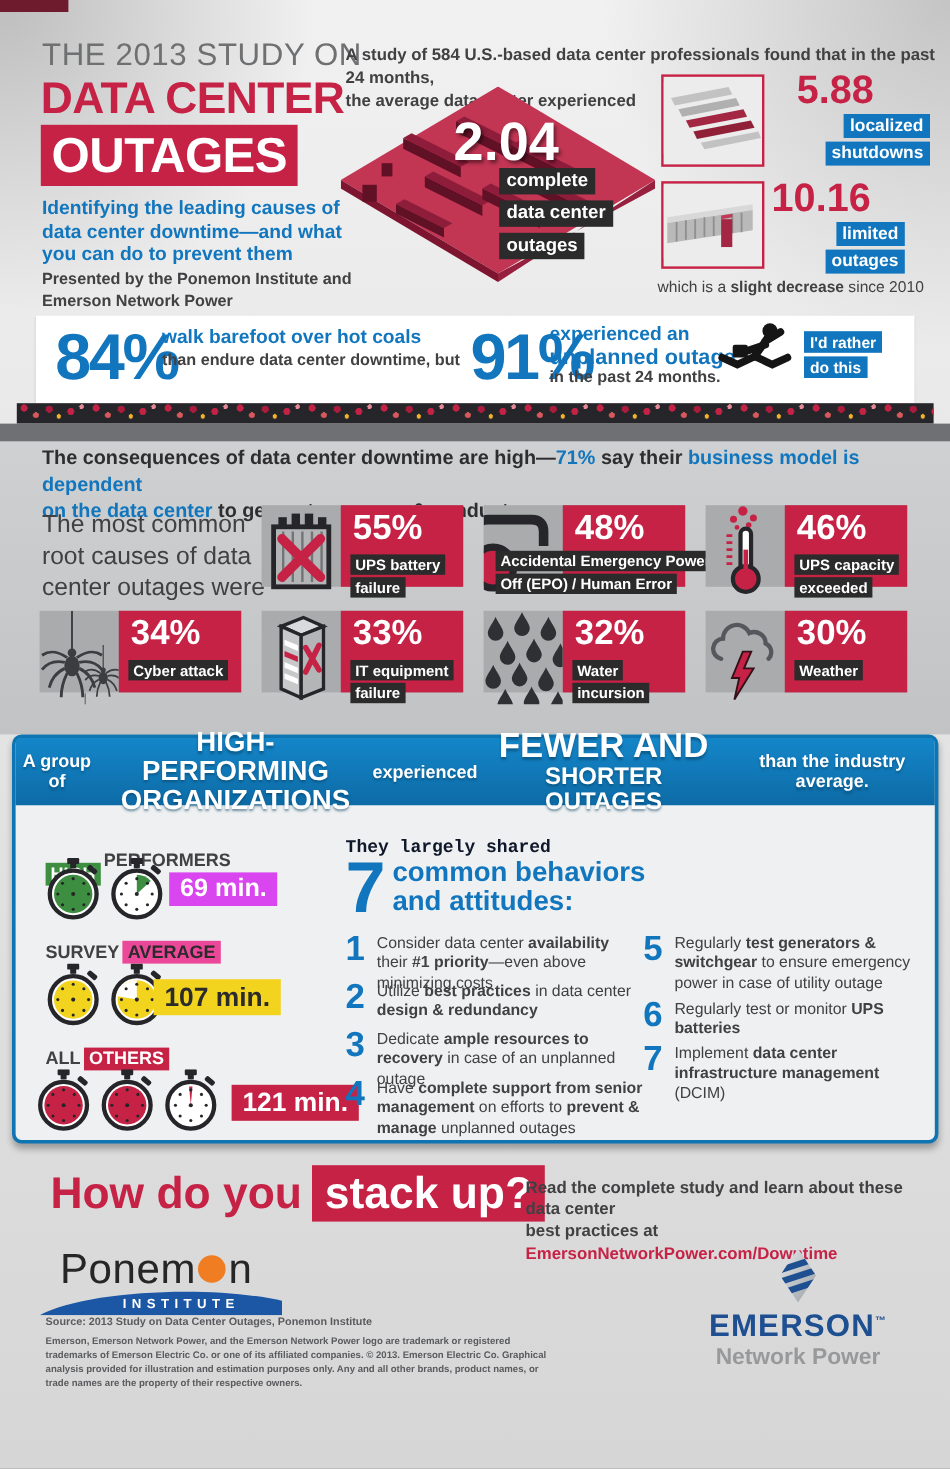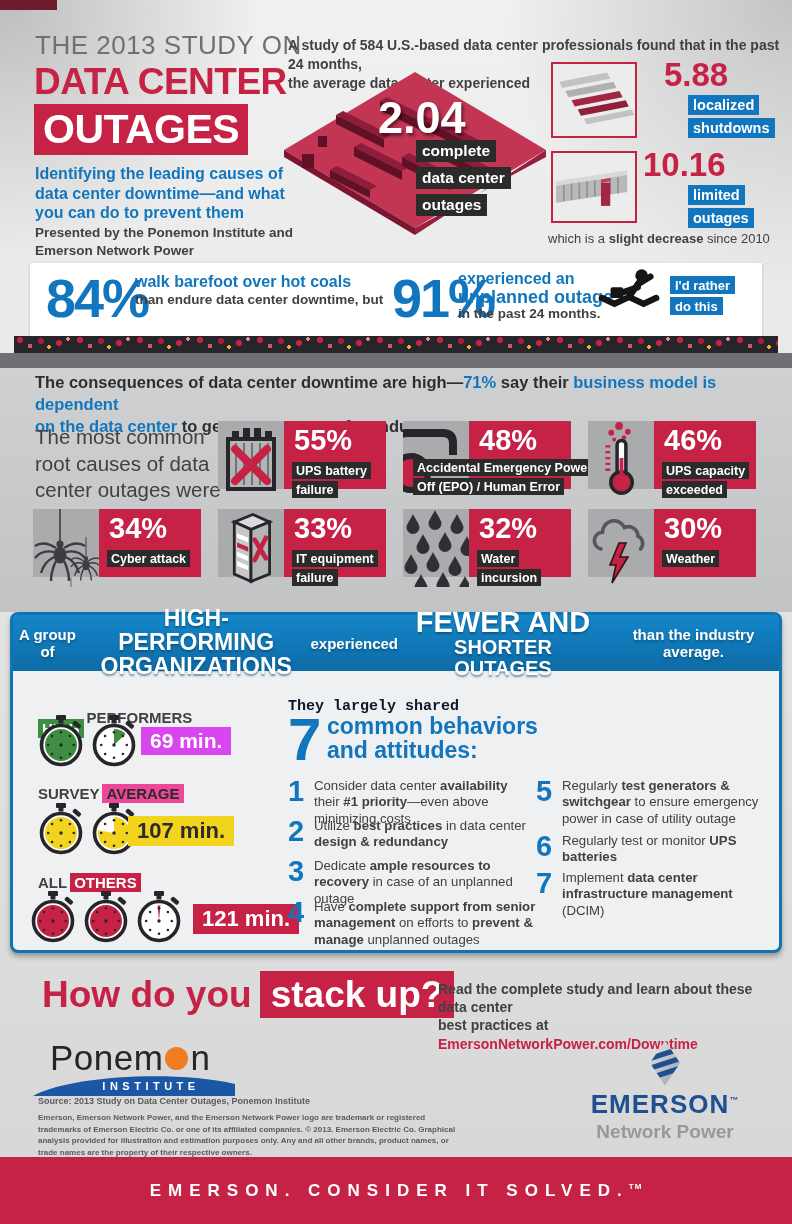--- a/index.html
+++ b/index.html
@@ -35,7 +35,7 @@
   .bigred{font-weight:700;color:#c62246;}
   .val588{left:664px;top:56px;font-size:33px;}
   .val1016{left:643px;top:146px;font-size:33px;}
-  .bchips{display:flex;flex-direction:column;align-items:flex-start;gap:3px;}
+  .bchips{display:flex;flex-direction:column;align-items:flex-end;gap:3px;}
   .chips588{left:688px;top:95px;}
   .chips1016{left:688px;top:185px;}
   .bchip{background:#1176bd;color:#fff;font-weight:700;font-size:14.5px;padding:2px 5px;white-space:nowrap;}

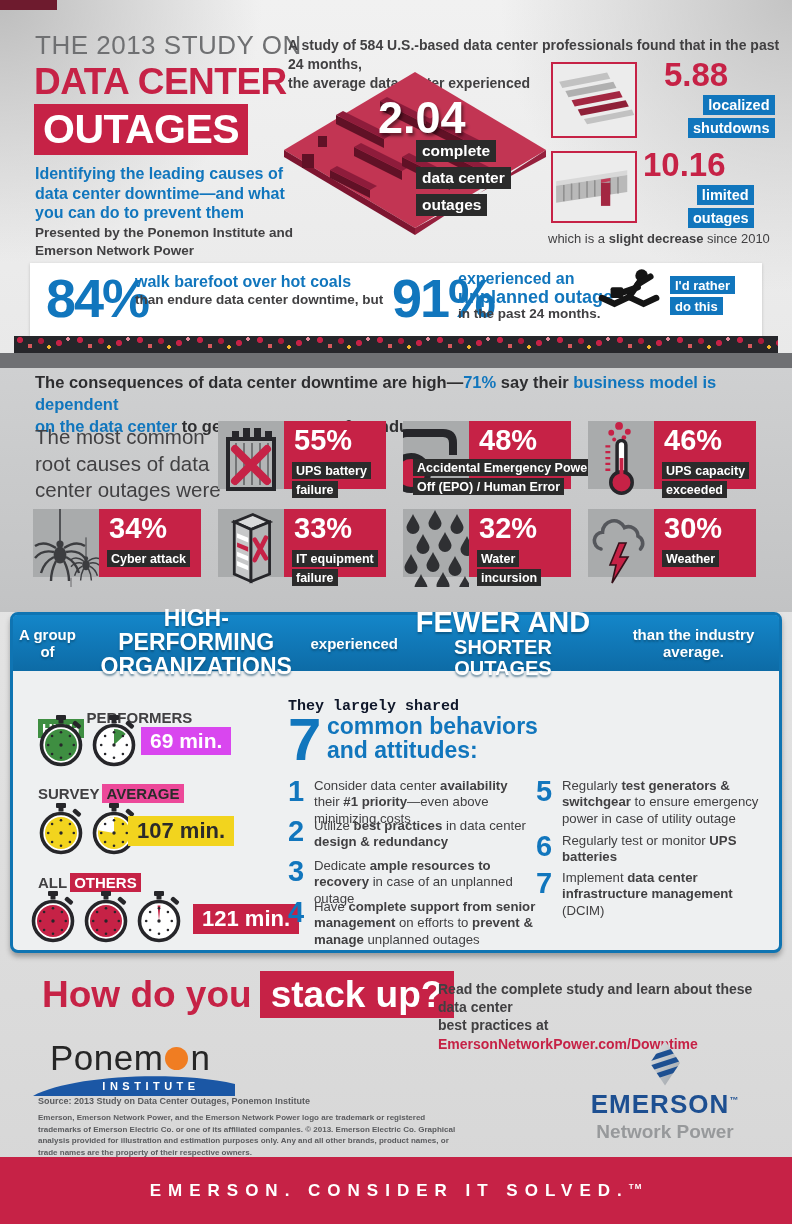--- a/index.html
+++ b/index.html
@@ -698,9 +698,6 @@
     <div class="sub">Network Power</div>
   </div>
 
-  <div class="abs bottom">
-    <span class="tag"><span>EMERSON. CONSIDER IT SOLVED.</span><sup>TM</sup></span>
-  </div>
 </div>
 
 </body></html>

